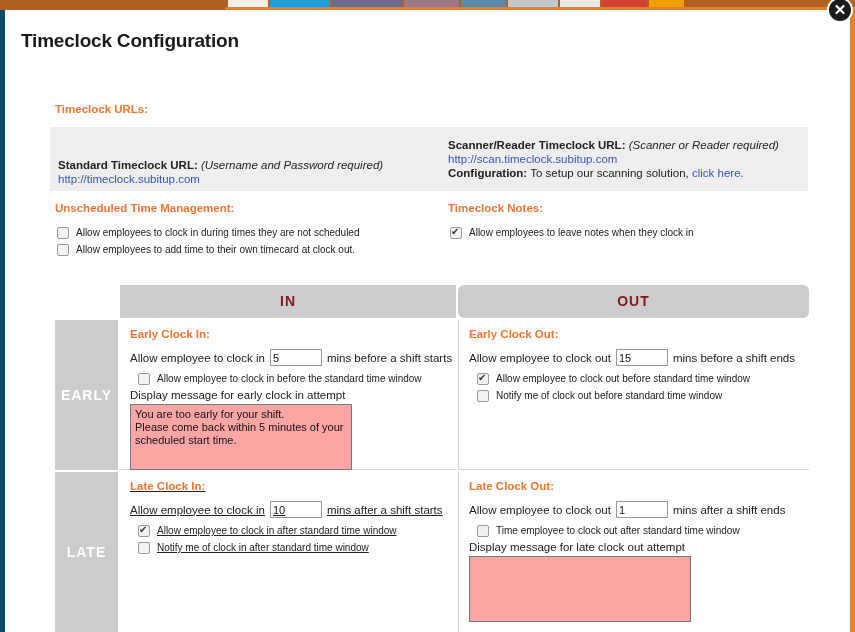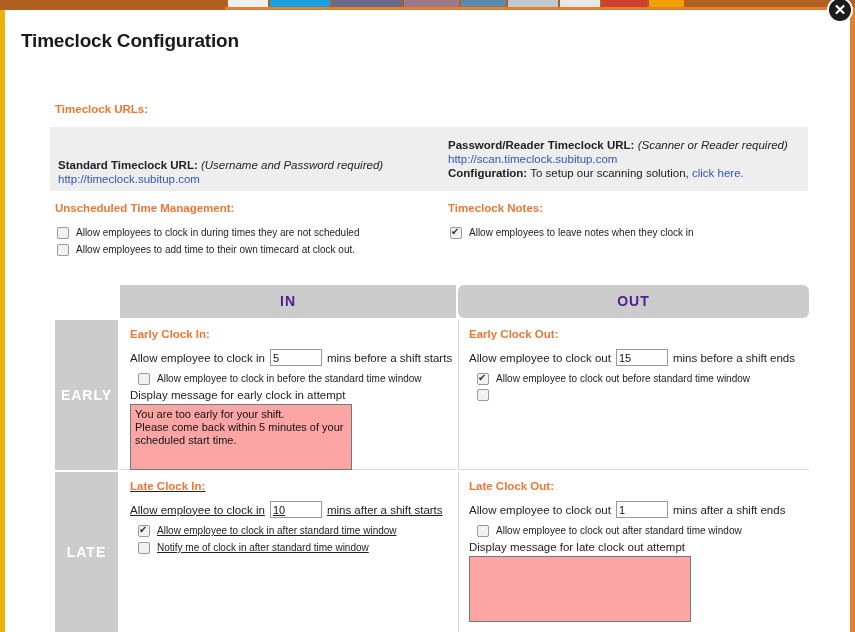--- a/index.html
+++ b/index.html
@@ -60,7 +60,7 @@
     width: 855px;
     height: 622px;
     background: #ffffff;
-    border-left: 5px solid #eab308;
+    border-left: 5px solid #0c4a6e;
     border-right: 5px solid #e08030;
     box-sizing: border-box;
   }

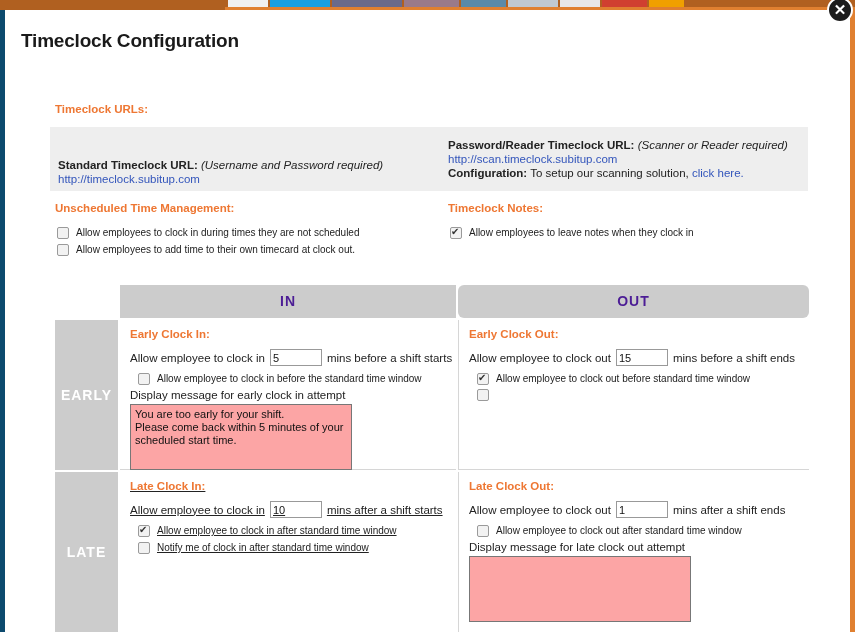--- a/index.html
+++ b/index.html
@@ -250,7 +250,7 @@
 
     <div id="url-col-right">
       <div class="url-line">
-        <span class="url-bold">Password/Reader Timeclock URL:</span>
+        <span class="url-bold">Scanner/Reader Timeclock URL:</span>
         <span class="url-ital">(Scanner or Reader required)</span>
       </div>
       <div class="url-line">

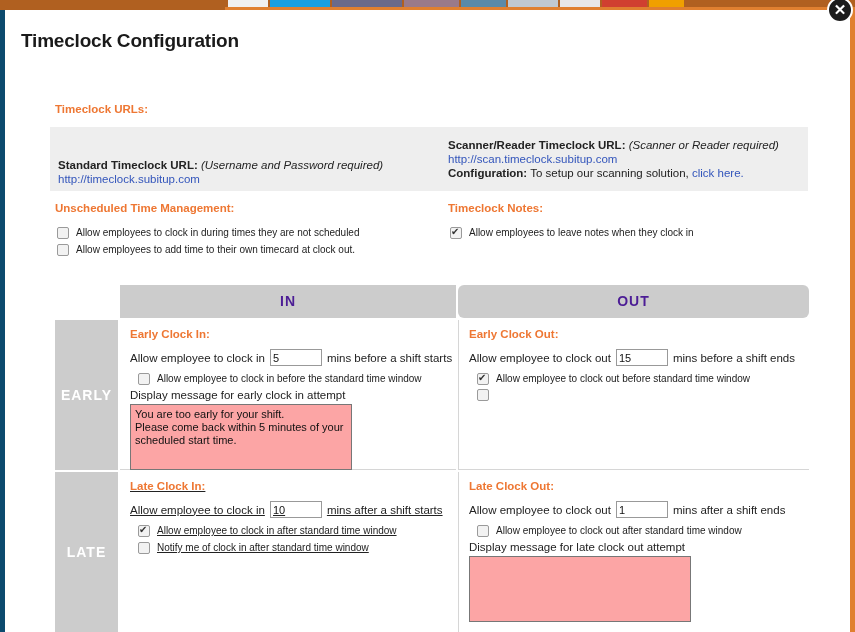--- a/index.html
+++ b/index.html
@@ -140,7 +140,7 @@
     position: absolute;
     top: 0; height: 33px;
     background: #cccccc;
-    color: #4c1d95;
+    color: #7f1d1d;
     font-weight: bold;
     font-size: 14px;
     letter-spacing: 1px;

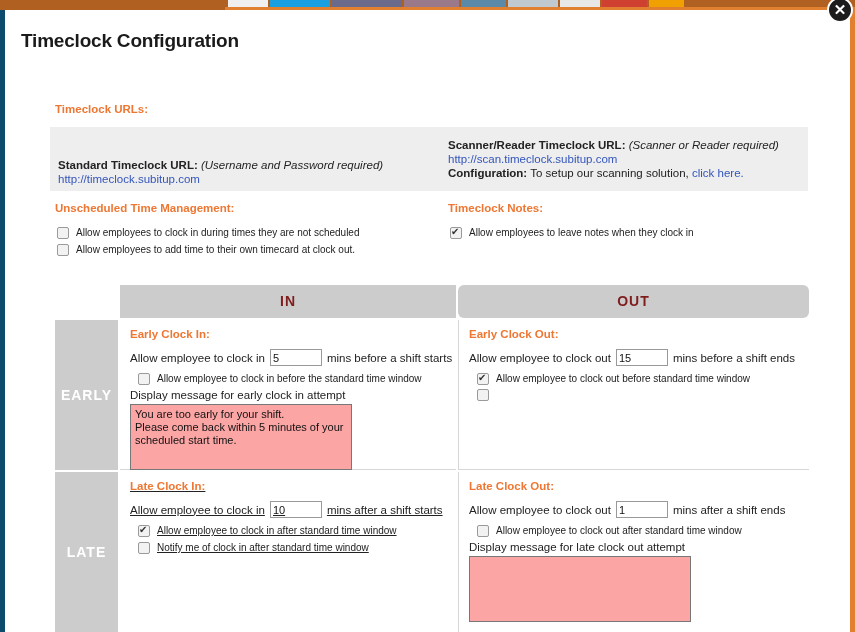--- a/index.html
+++ b/index.html
@@ -324,6 +324,7 @@
         </div>
         <div class="cb-row">
           <span class="cb cb-indent"></span>
+          <span>Notify me of clock out before standard time window</span>
         </div>
       </div>
     </div>

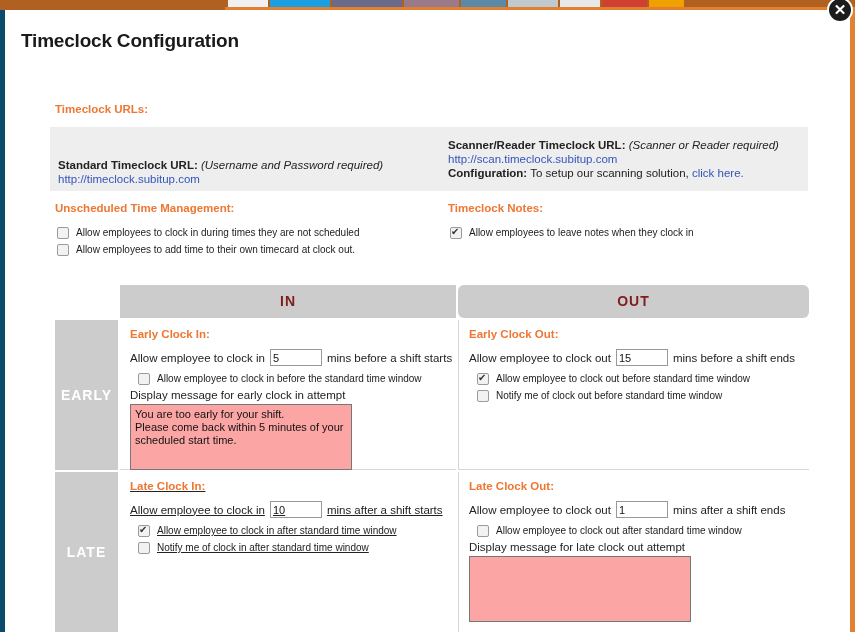--- a/index.html
+++ b/index.html
@@ -358,7 +358,7 @@
         </div>
         <div class="cb-row">
           <span class="cb cb-indent"></span>
-          <span>Allow employee to clock out after standard time window</span>
+          <span>Time employee to clock out after standard time window</span>
         </div>
         <div class="ta-label">Display message for late clock out attempt</div>
         <textarea id="late-out-message" class="msg-area" style=""></textarea>

